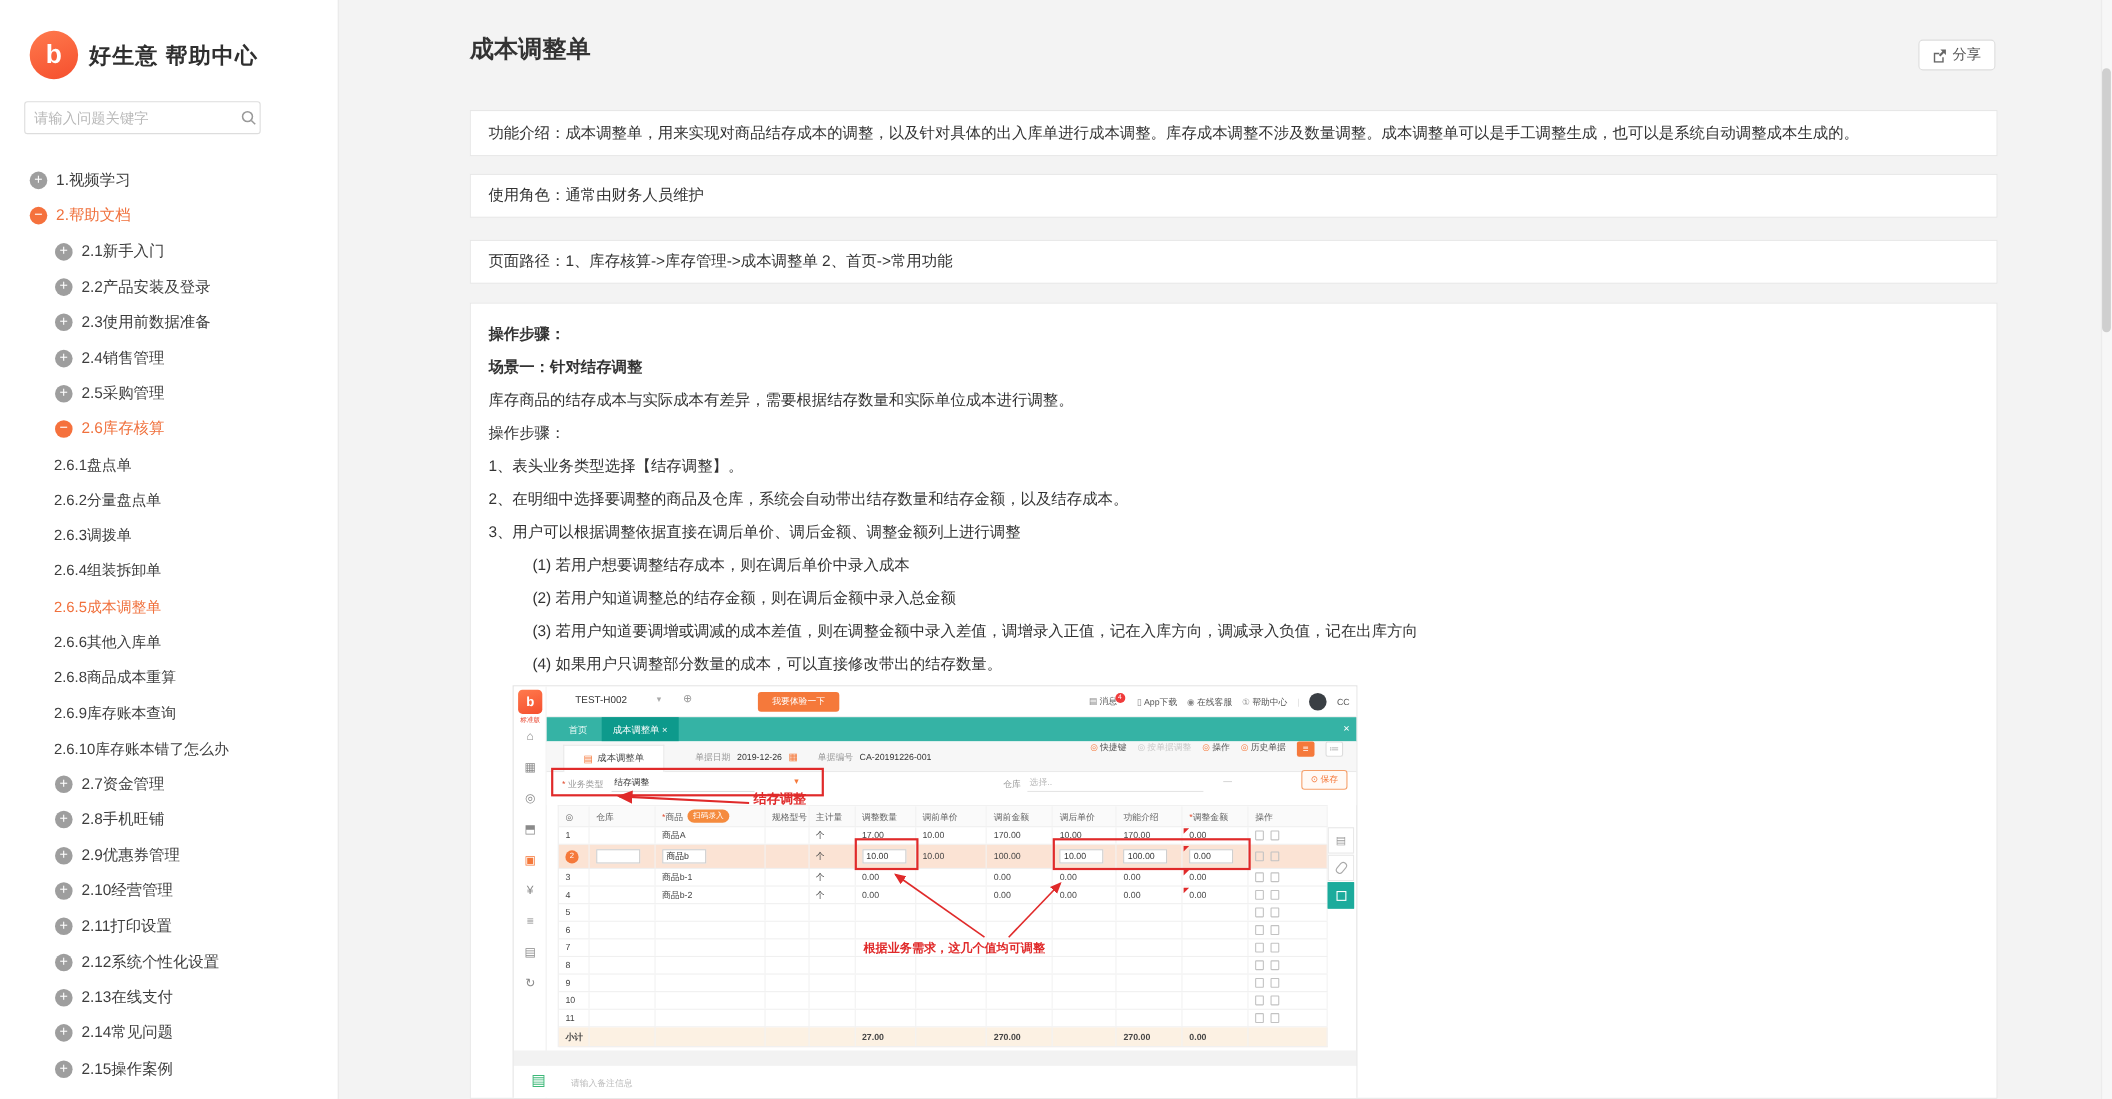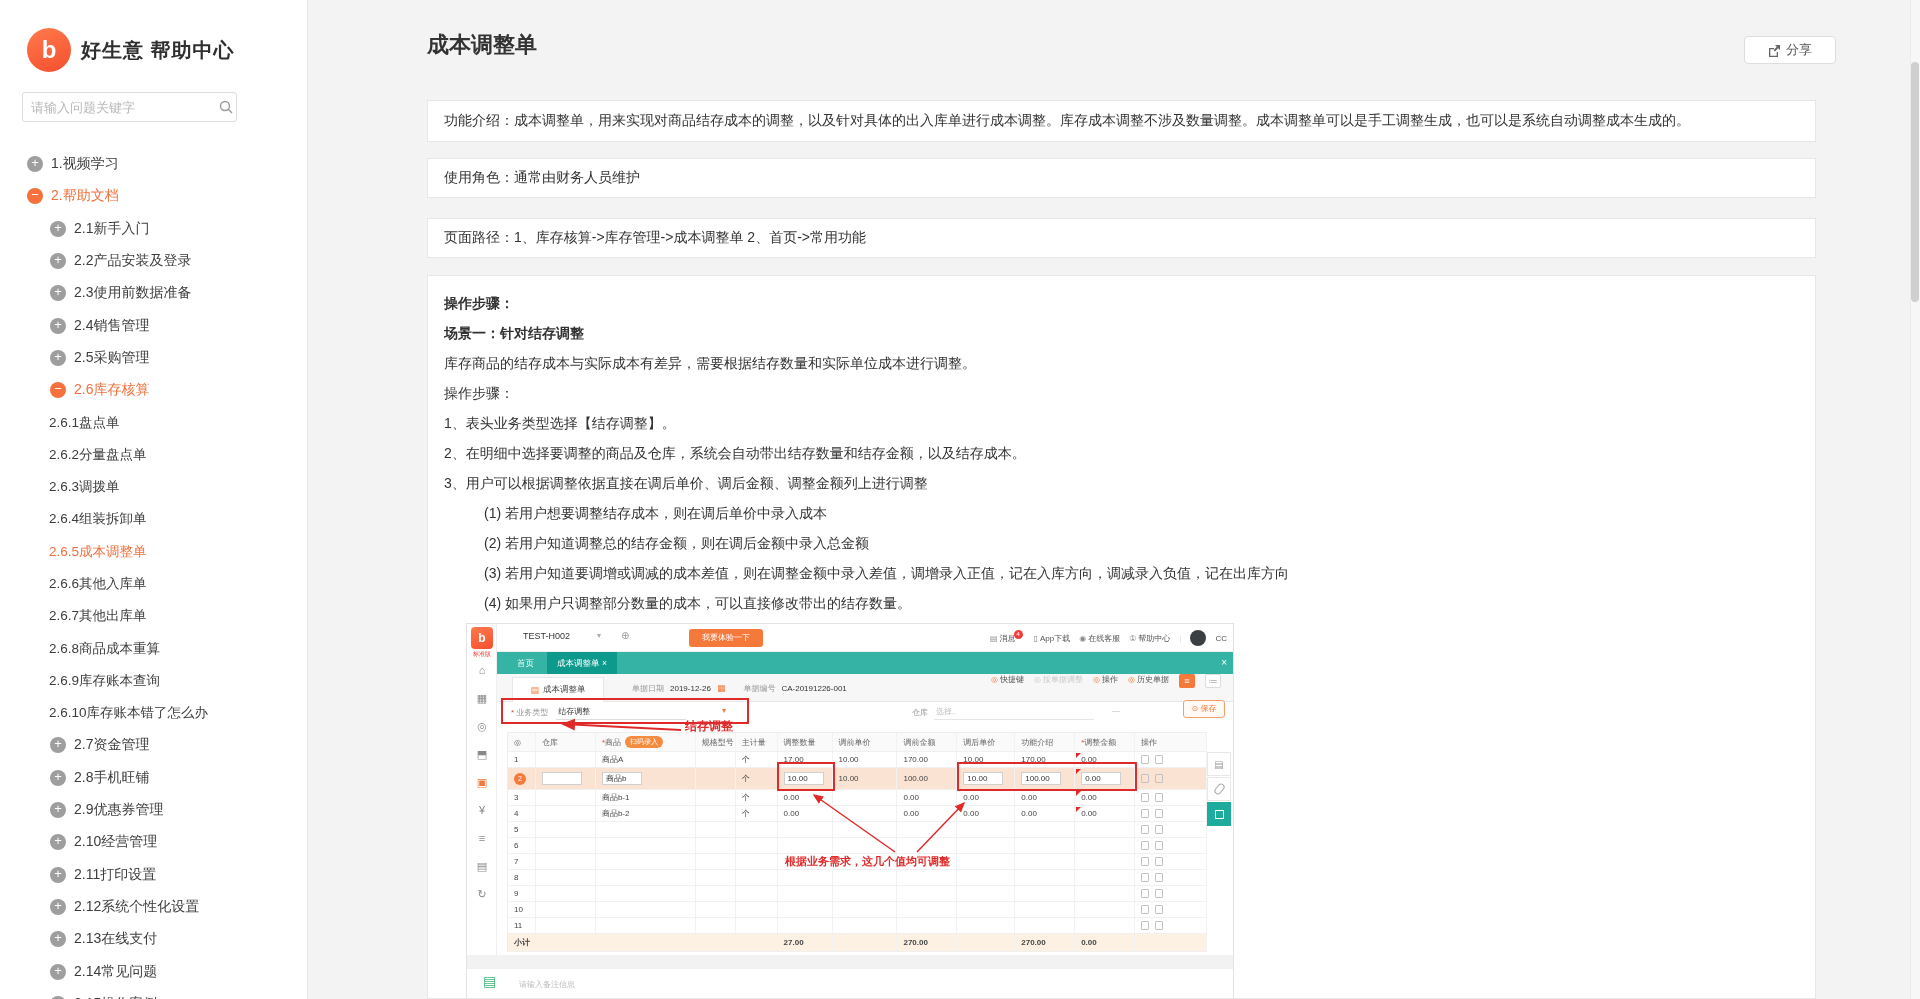--- a/index.html
+++ b/index.html
@@ -27,7 +27,7 @@
   
   .content { position:absolute; left:309px; top:0; width:1601px; height:999px; }
   .page-title { position:absolute; left:118px; top:30px; font-size:22px; color:#333; }
-  .share-btn { position:absolute; left:1435px; top:36px; width:92px; height:28px; background:#fff; border:1px solid #ddd; border-radius:4px; display:flex; align-items:center; justify-content:center; gap:5px; font-size:13px; color:#555; cursor:pointer; }
+  .share-btn { position:absolute; left:1435px; top:36px; width:70px; height:28px; background:#fff; border:1px solid #ddd; border-radius:4px; display:flex; align-items:center; justify-content:center; gap:5px; font-size:13px; color:#555; cursor:pointer; }
   .ibox { position:absolute; left:118px; width:1389px; background:#fff; border:1px solid #e7e7e7; font-size:14px; color:#333; display:flex; align-items:center; padding-left:16px; white-space:nowrap; overflow:hidden; }
   .ibox1 { top:100px; height:42px; }
   .ibox2 { top:158px; height:40px; }

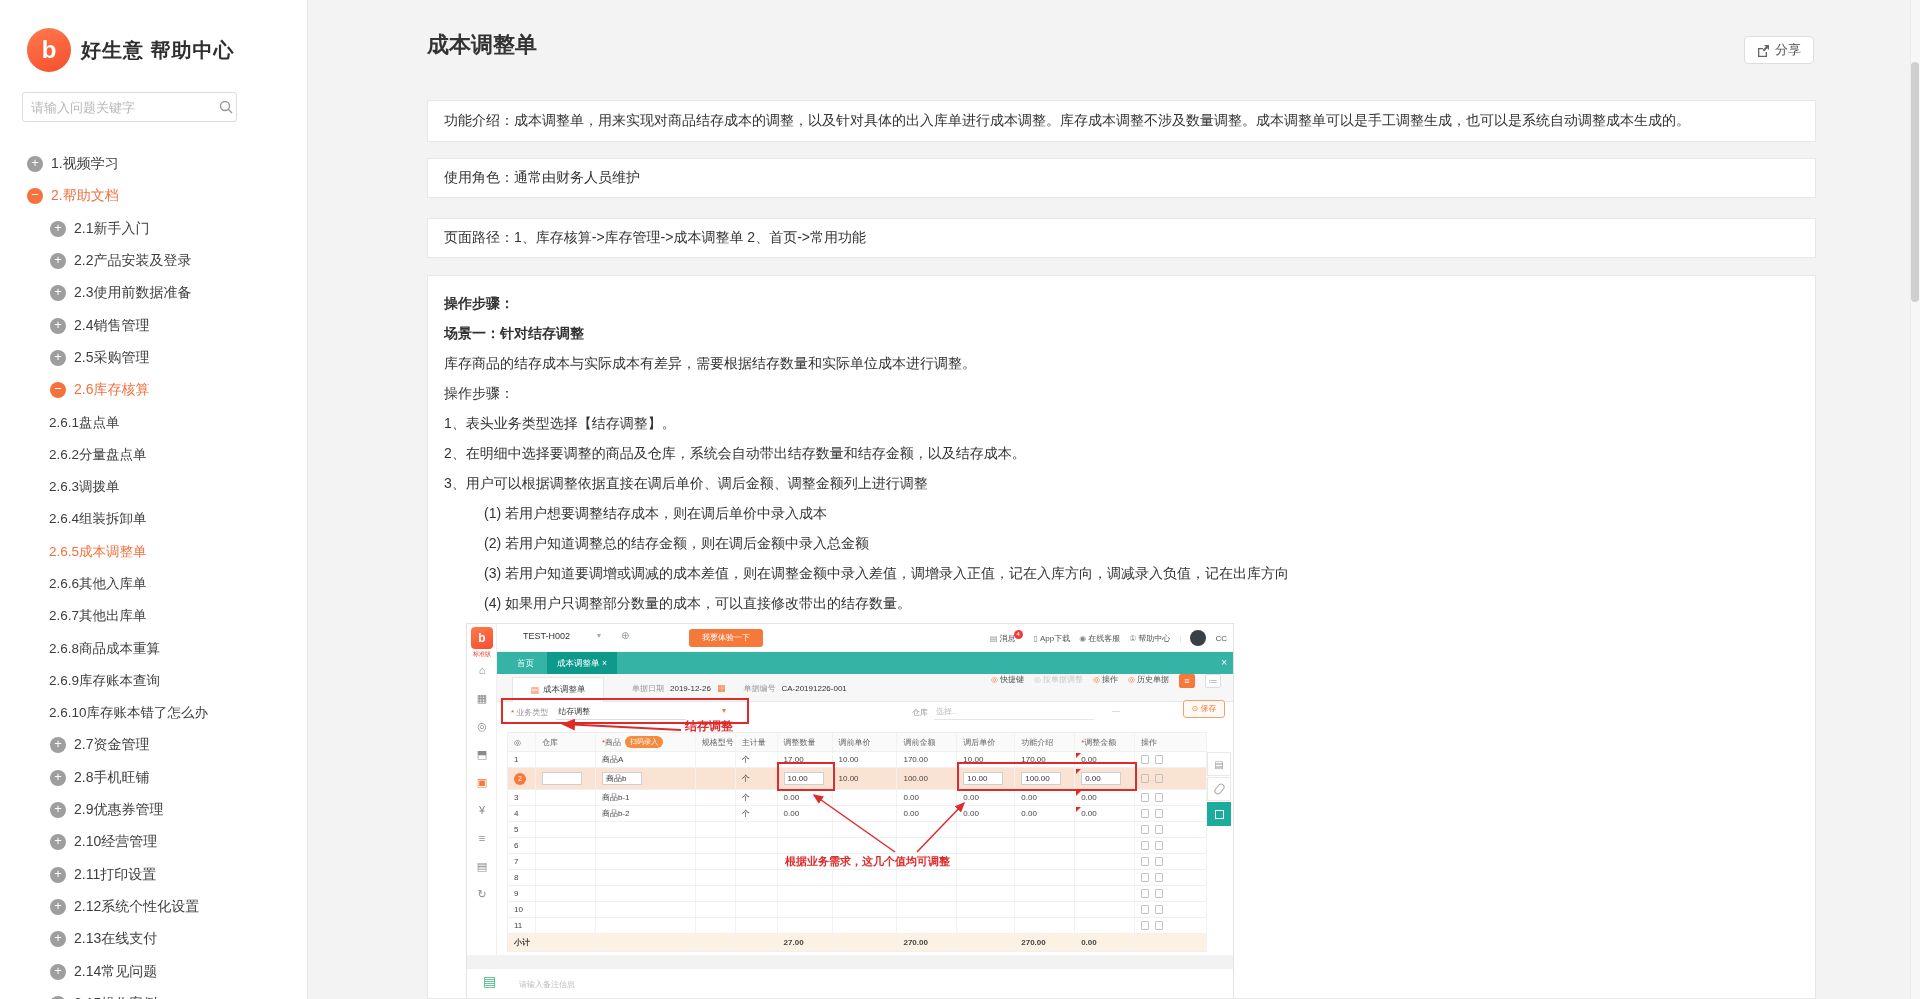--- a/index.html
+++ b/index.html
@@ -188,9 +188,6 @@
           <span class="nav-label">2.6.6其他入库单</span>
         </div>
         <div class="nav-item lvl3">
-          <span class="nav-label">2.6.7其他出库单</span>
-        </div>
-        <div class="nav-item lvl3">
           <span class="nav-label">2.6.8商品成本重算</span>
         </div>
         <div class="nav-item lvl3">

